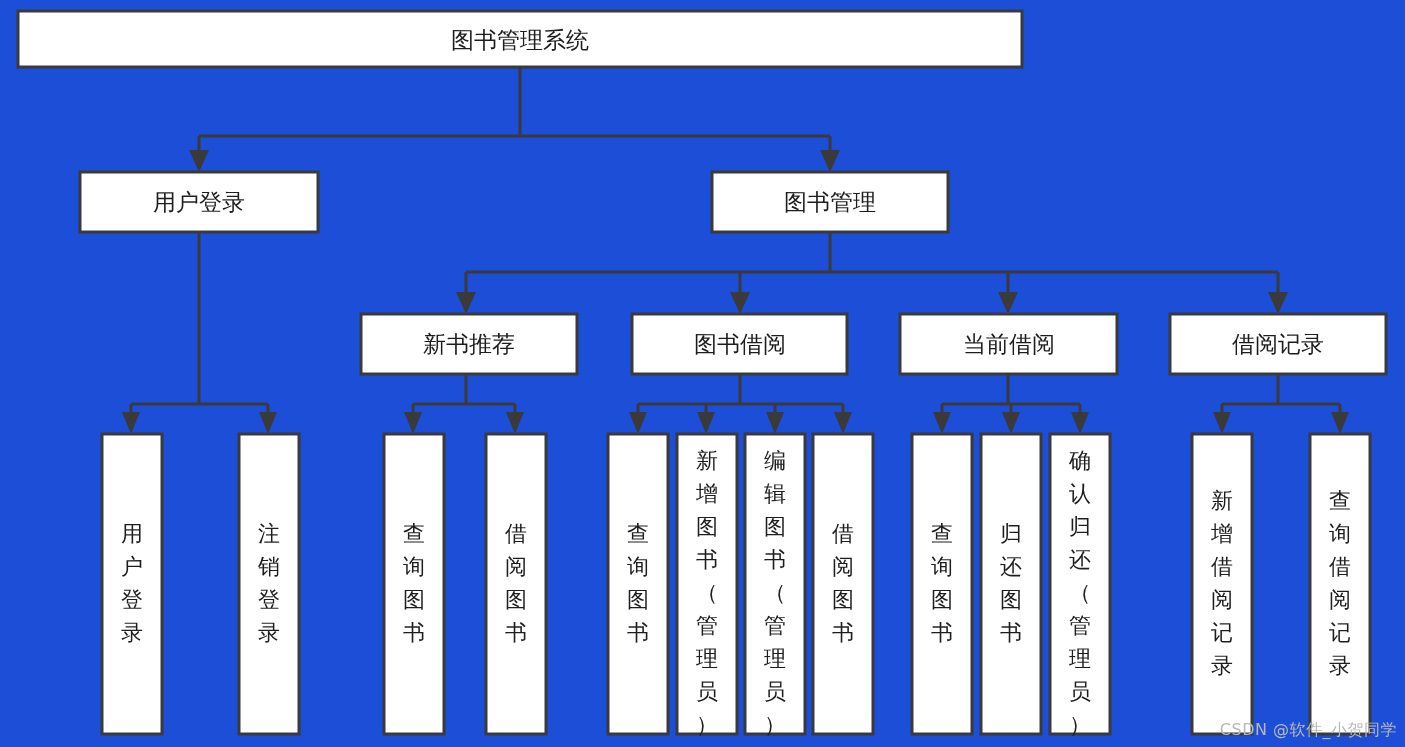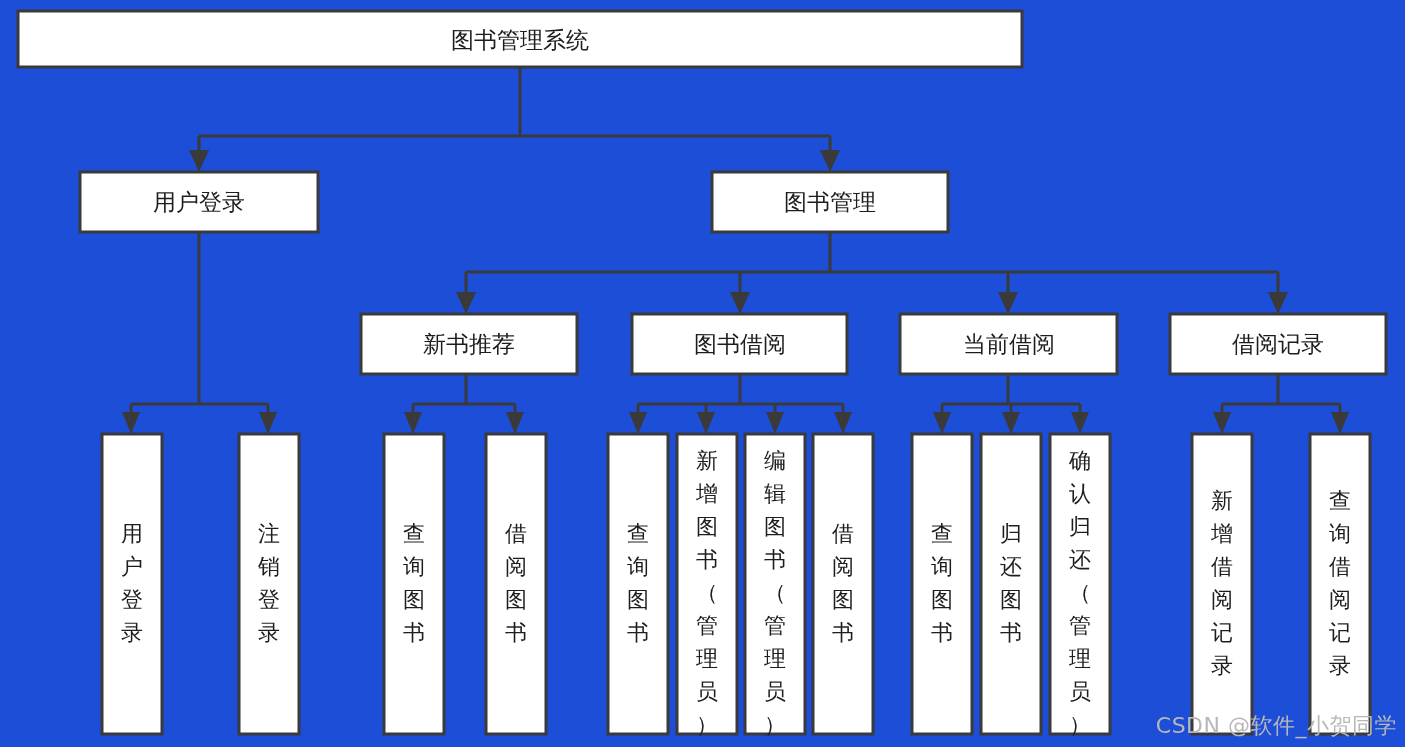--- a/index.html
+++ b/index.html
@@ -13,7 +13,7 @@
   .node-label{fill:#1d1d1d;font-family:"DejaVu Sans","Liberation Sans",sans-serif;
               font-size:23px;text-anchor:middle;dominant-baseline:middle;}
   .node-label.vert{font-size:22px;}
-  .watermark{position:absolute;right:8px;bottom:6px;color:#b8b8b8;font-size:22px;
+  .watermark{position:absolute;right:8px;bottom:6px;color:#b8b8b8;font-size:16px;
              letter-spacing:.5px;font-family:"DejaVu Sans","Liberation Sans",sans-serif;
              white-space:nowrap;pointer-events:none;}
 </style>

